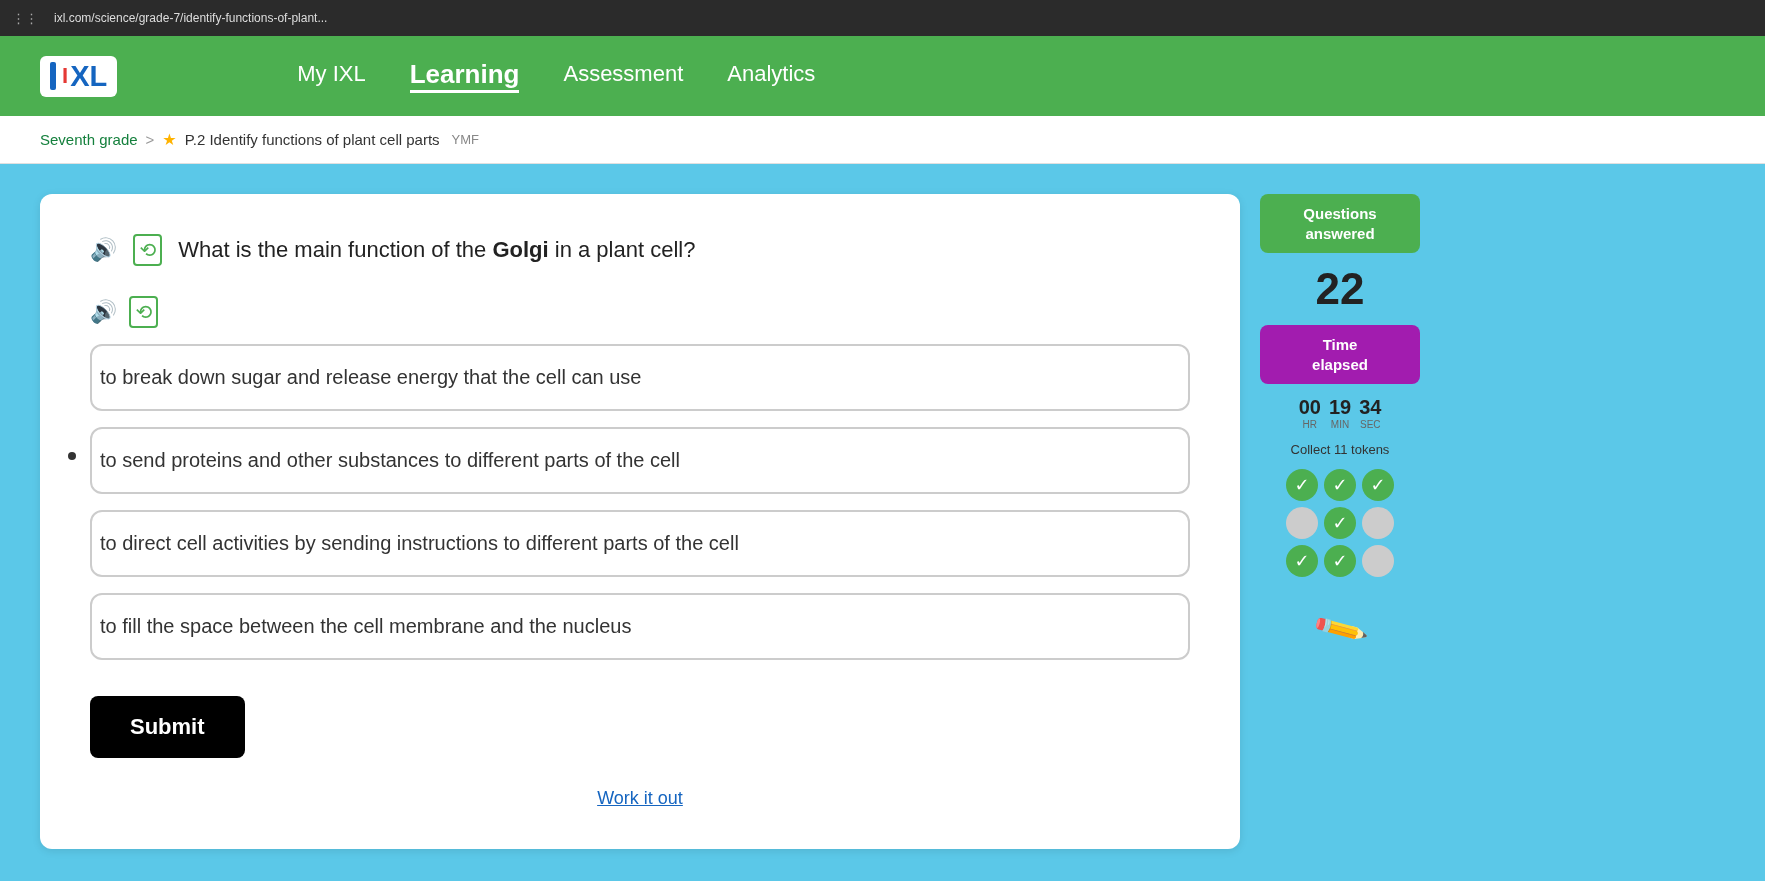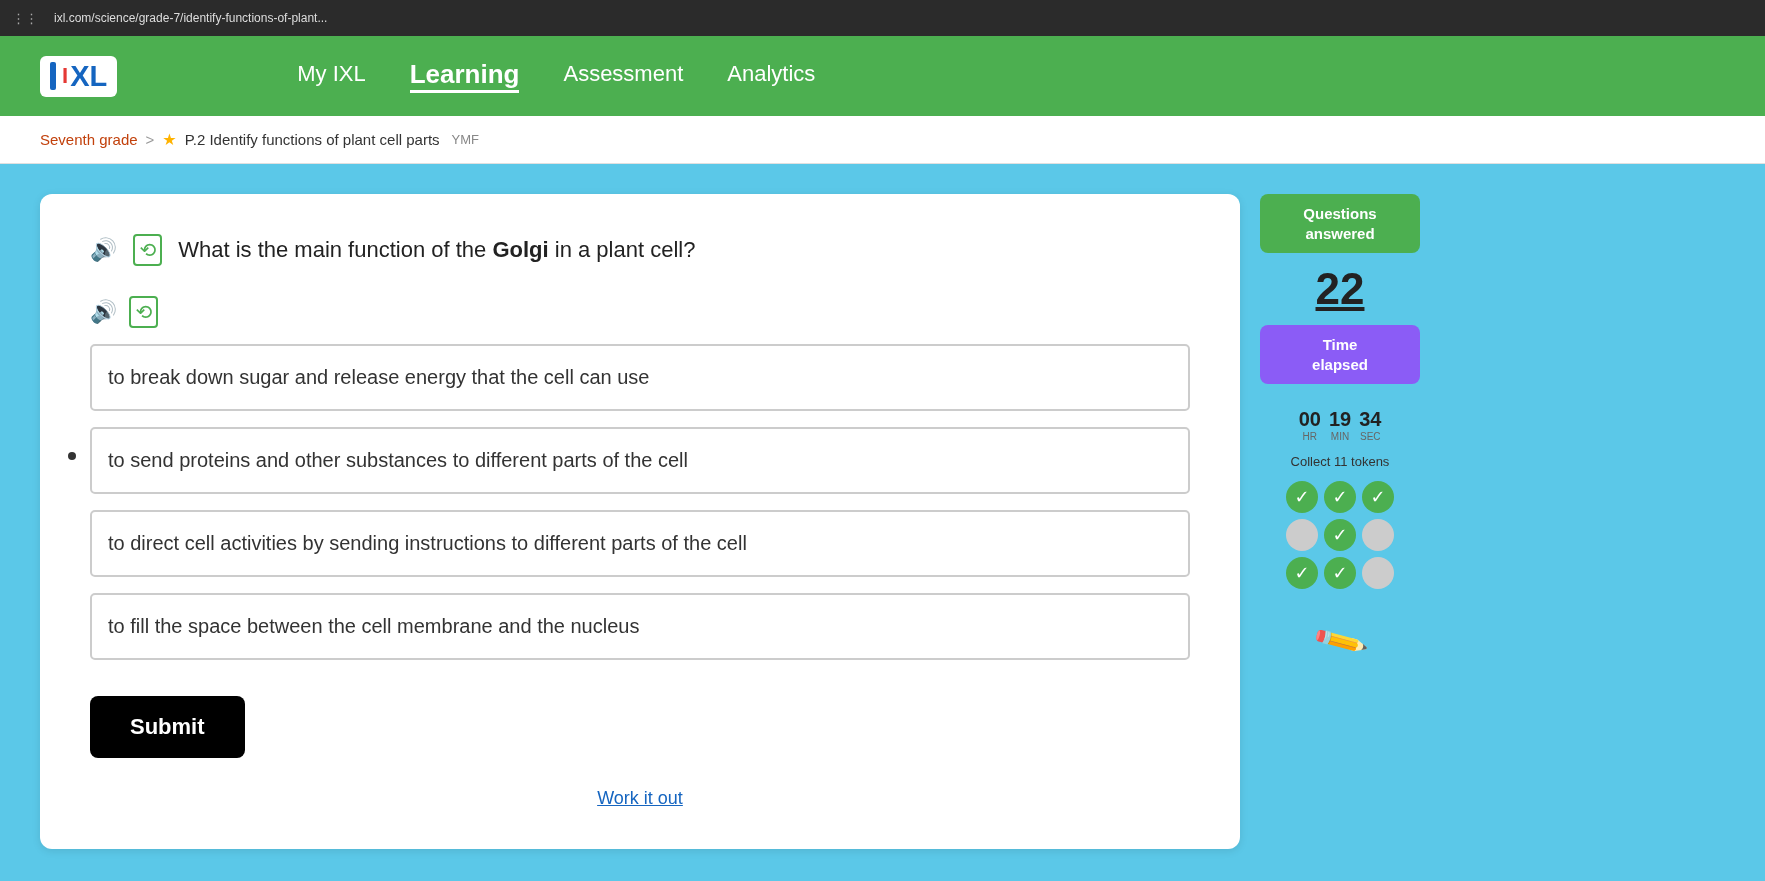--- a/index.html
+++ b/index.html
@@ -111,7 +111,7 @@
       color: #555;
     }
     .breadcrumb-link {
-      color: #c2410c;
+      color: #15803d;
       cursor: pointer;
       text-decoration: none;
     }

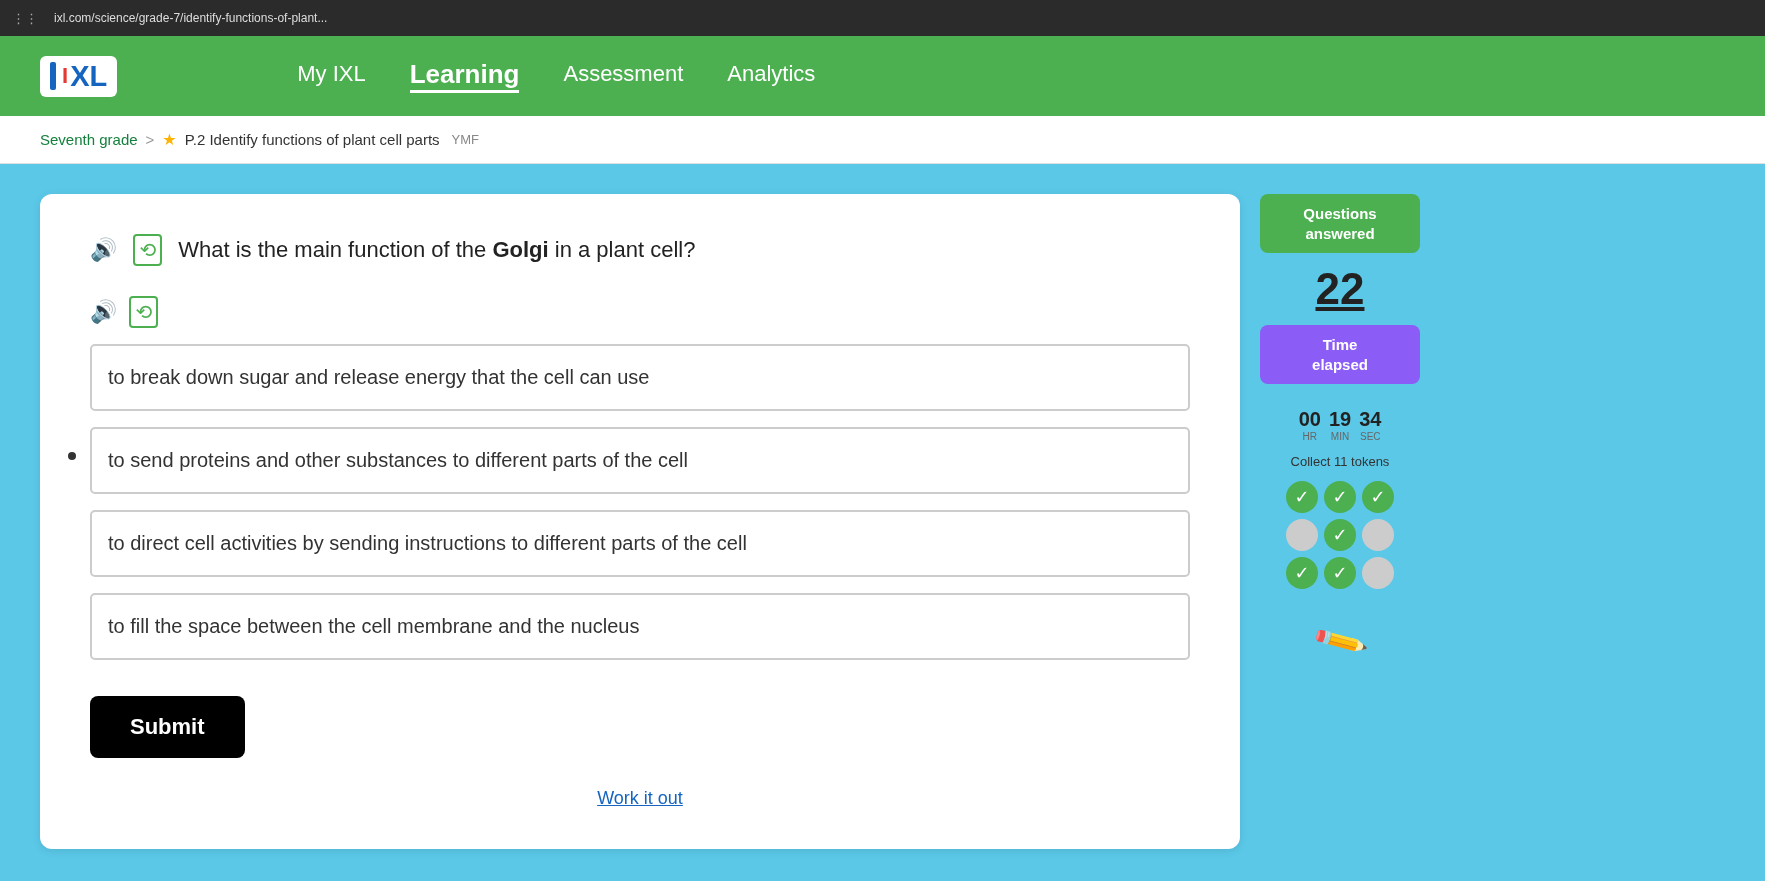--- a/index.html
+++ b/index.html
@@ -249,7 +249,6 @@
       color: #222;
       text-align: center;
       line-height: 1.1;
-      text-decoration: underline;
     }
 
     .time-elapsed-box {

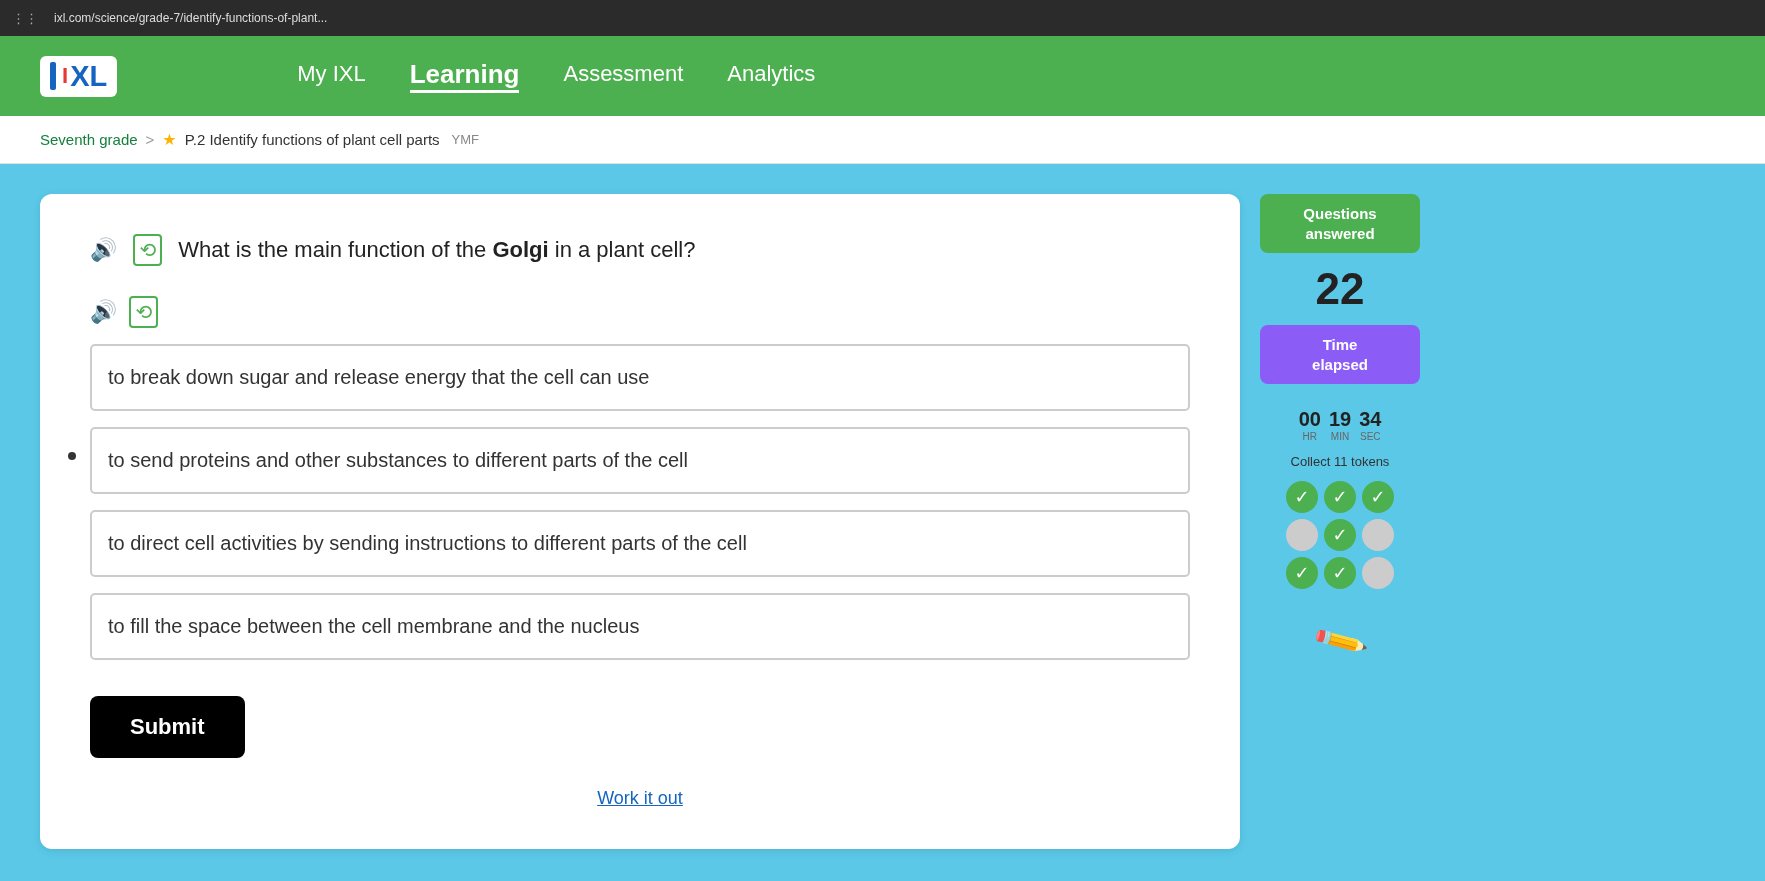--- a/index.html
+++ b/index.html
@@ -252,7 +252,7 @@
     }
 
     .time-elapsed-box {
-      background: #8b5cf6;
+      background: #a21caf;
       color: white;
       border-radius: 8px;
       padding: 10px 16px;

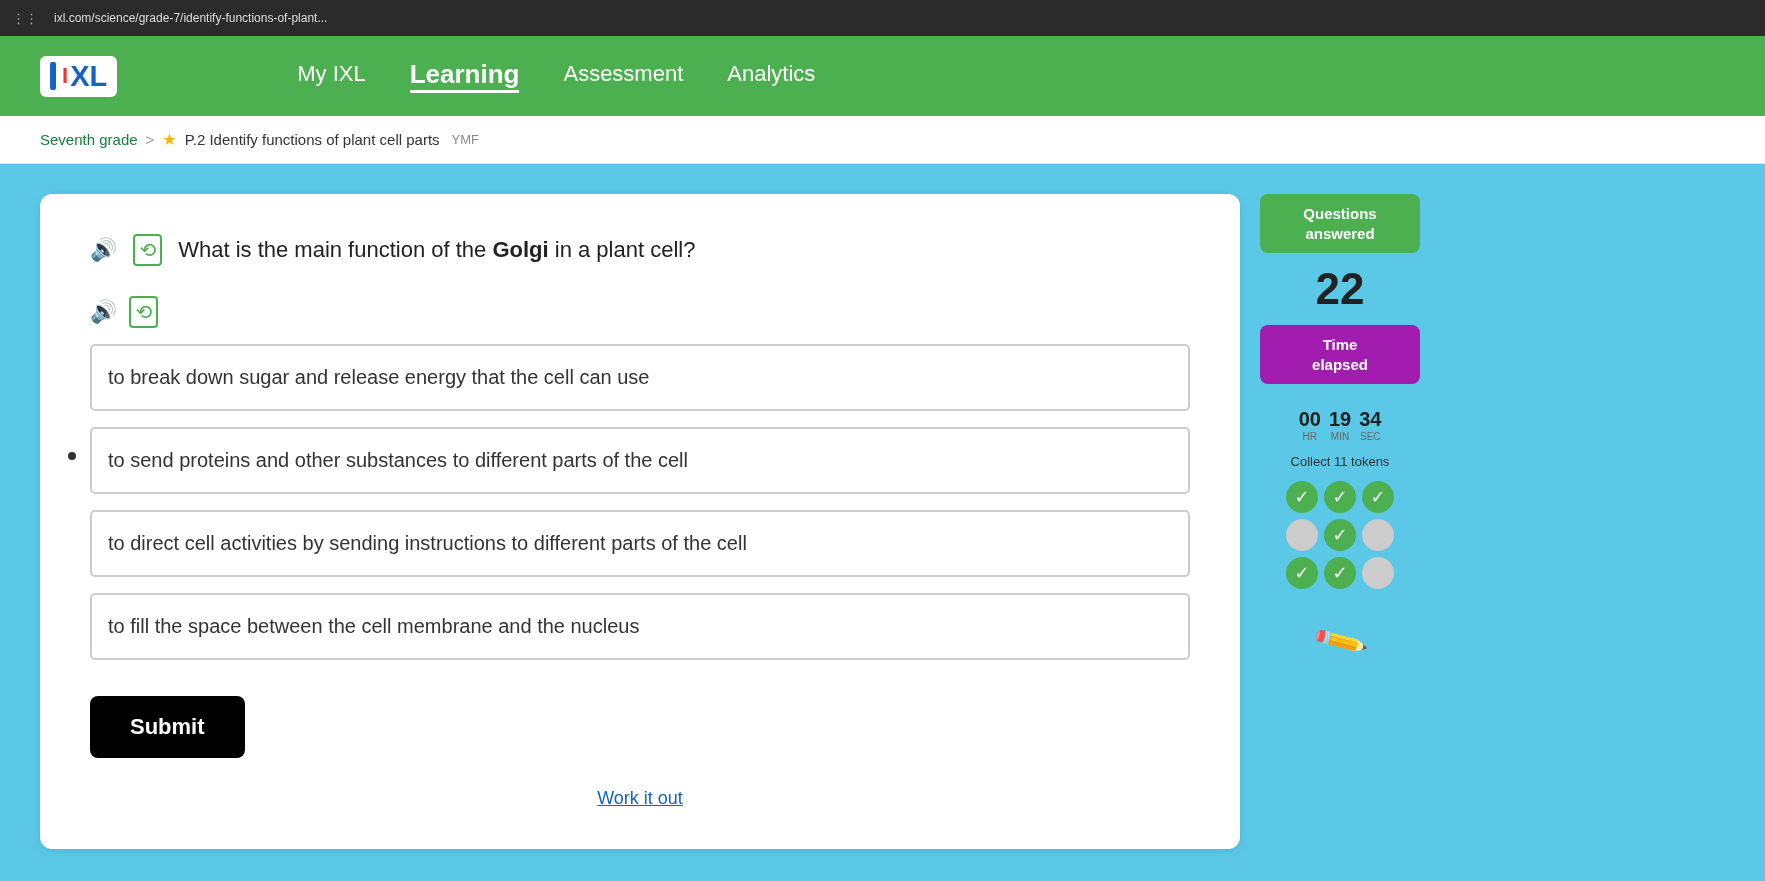--- a/index.html
+++ b/index.html
@@ -191,8 +191,8 @@
 
     .answer-option {
       border: 2px solid #ccc;
-      border-radius: 5px;
-      padding: 20px 16px;
+      border-radius: 12px;
+      padding: 20px 8px;
       margin-bottom: 16px;
       font-size: 20px;
       color: #333;

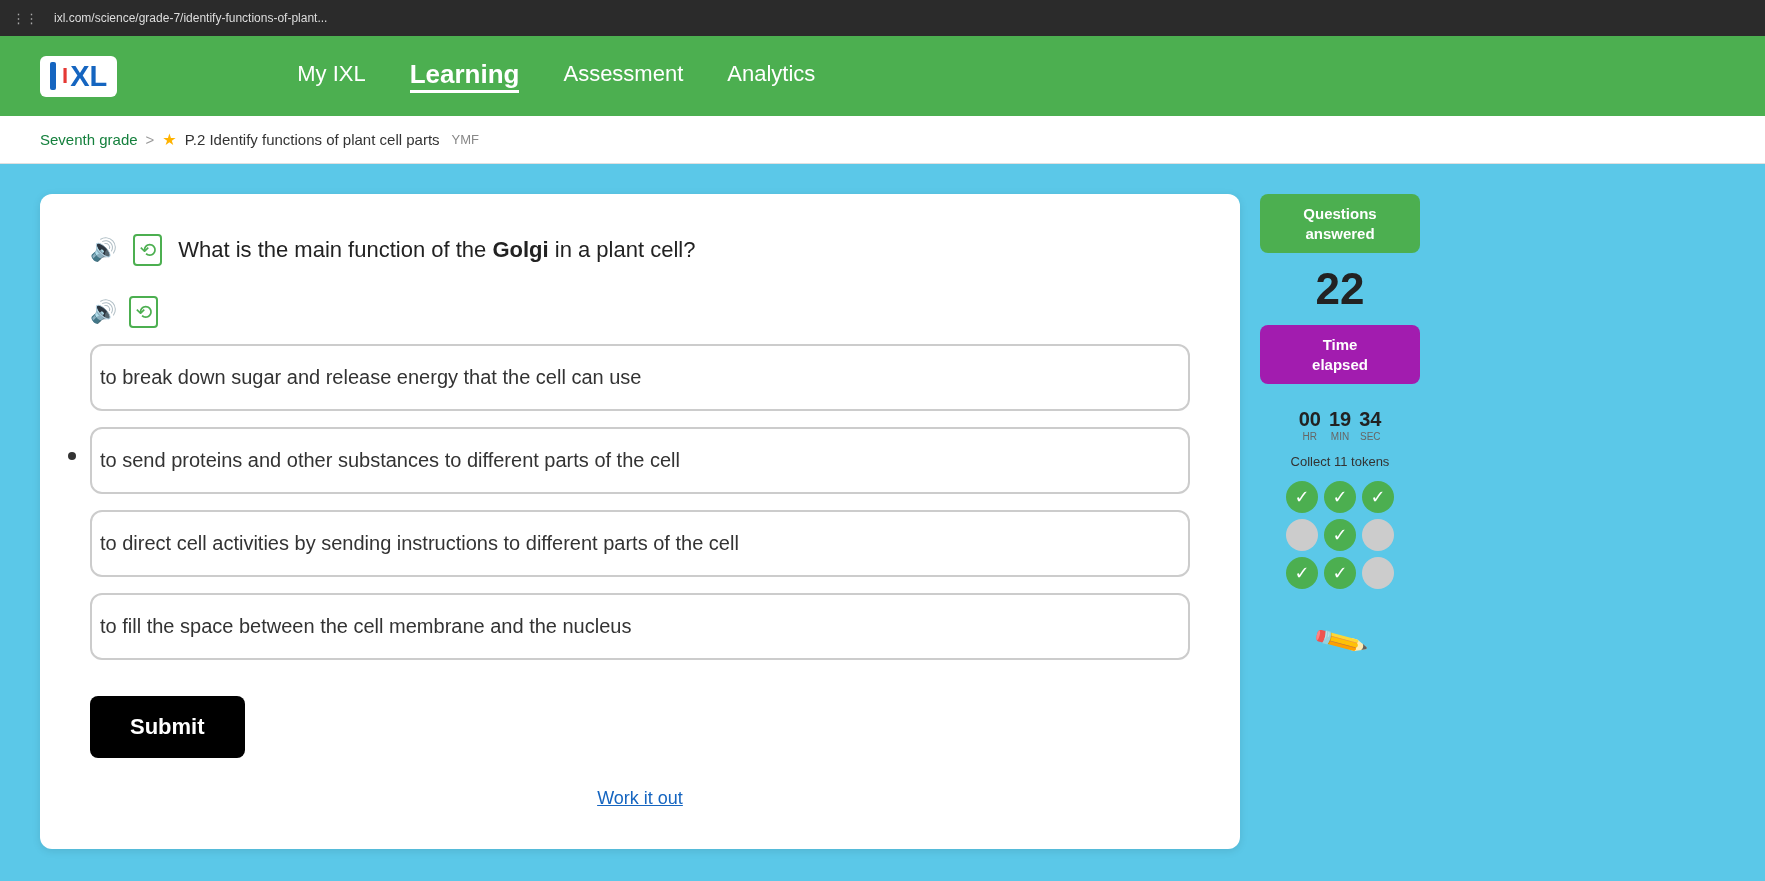--- a/index.html
+++ b/index.html
@@ -268,7 +268,7 @@
       gap: 8px;
       align-items: flex-end;
       justify-content: center;
-      margin-top: 12px;
+      margin-top: 0;
     }
     .time-unit {
       display: flex;

